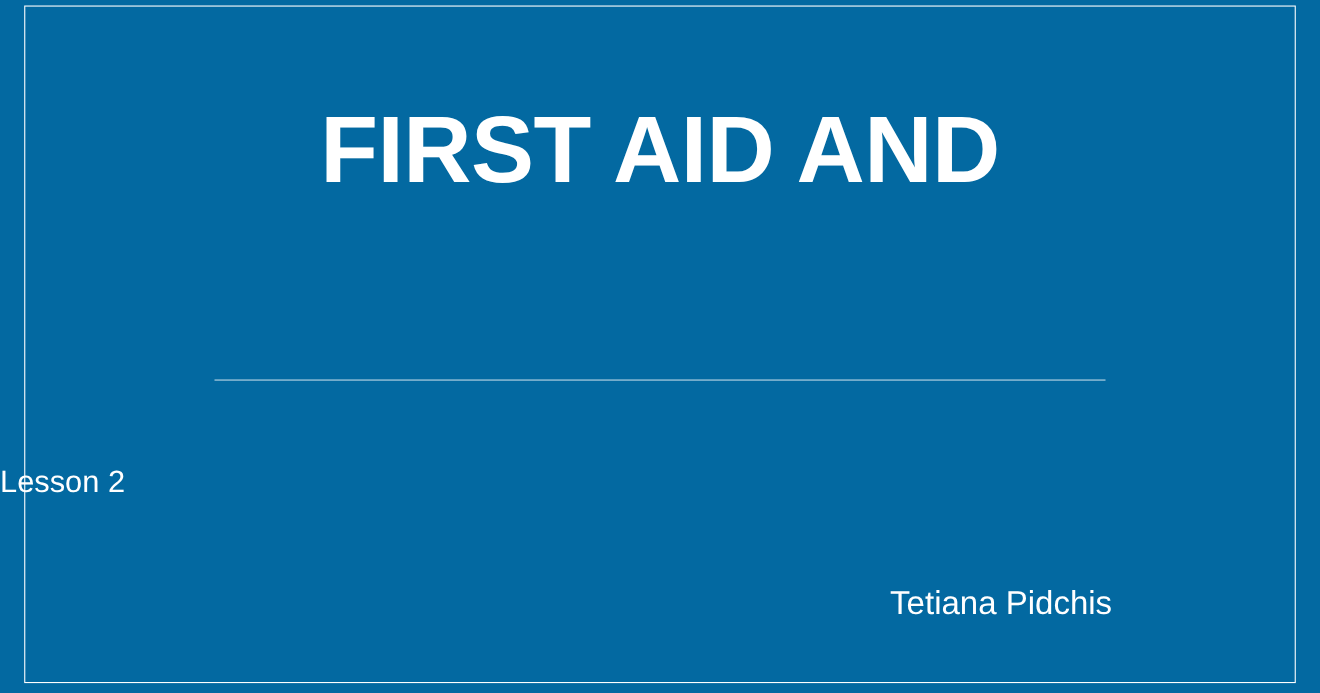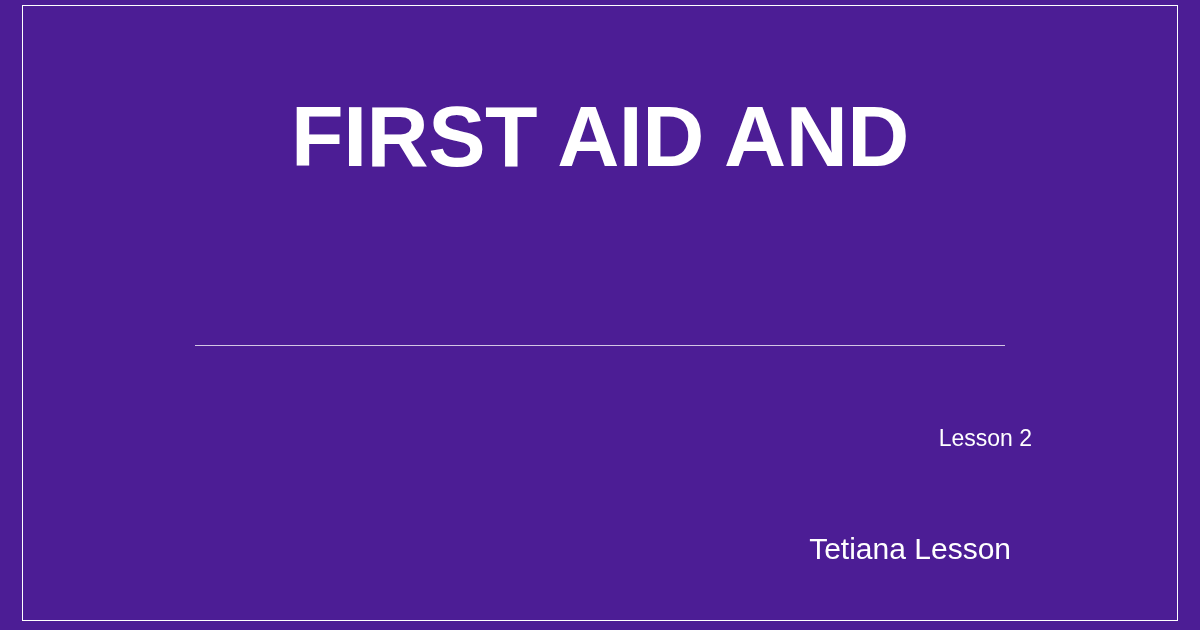--- a/index.html
+++ b/index.html
@@ -94,7 +94,7 @@
 </head>
 <body>
 
-<div id="slide-root" style="background: #4c1d95; color: rgb(255, 255, 255); text-decoration: underline;">
+<div id="slide-root" style="background: #0369a1; color: rgb(255, 255, 255); text-decoration: underline;">
 
   <div id="slide-frame" style="border-color: rgb(255, 255, 255);"></div>
 

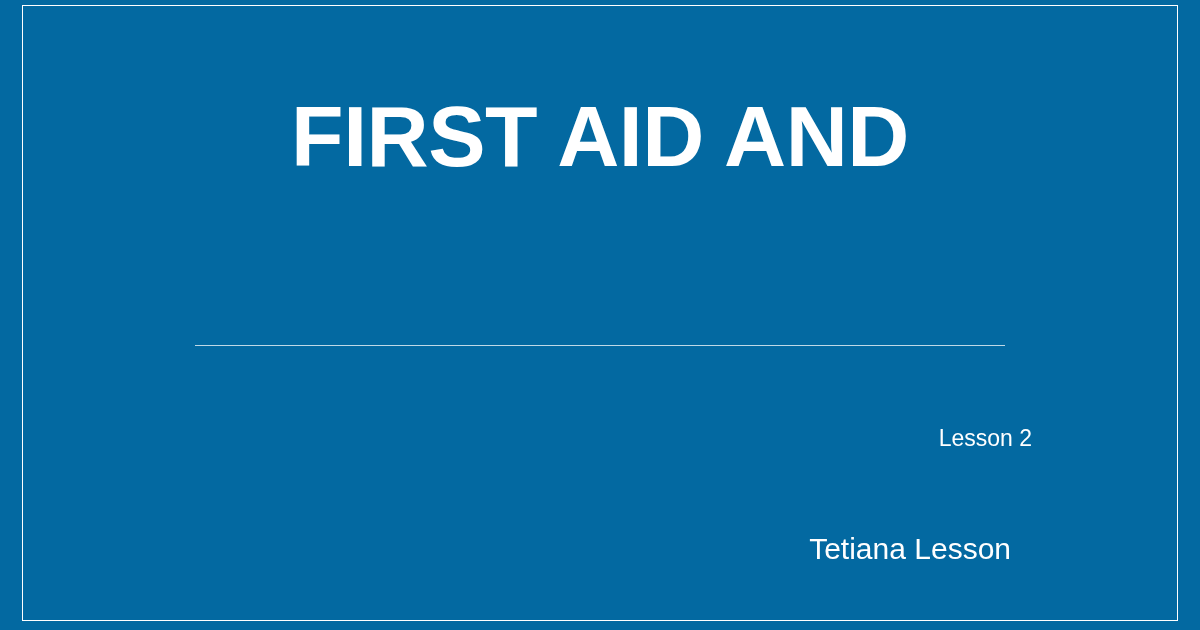--- a/index.html
+++ b/index.html
@@ -69,10 +69,10 @@
     left: 0;
     top: 420px;
     width: 1032px;
-    text-align: right;
+    text-align: left;
     color: #FFFFFF;
     font-weight: 400;
-    font-size: 23px;
+    font-size: 28px;
     line-height: 36px;
     white-space: nowrap;
   }

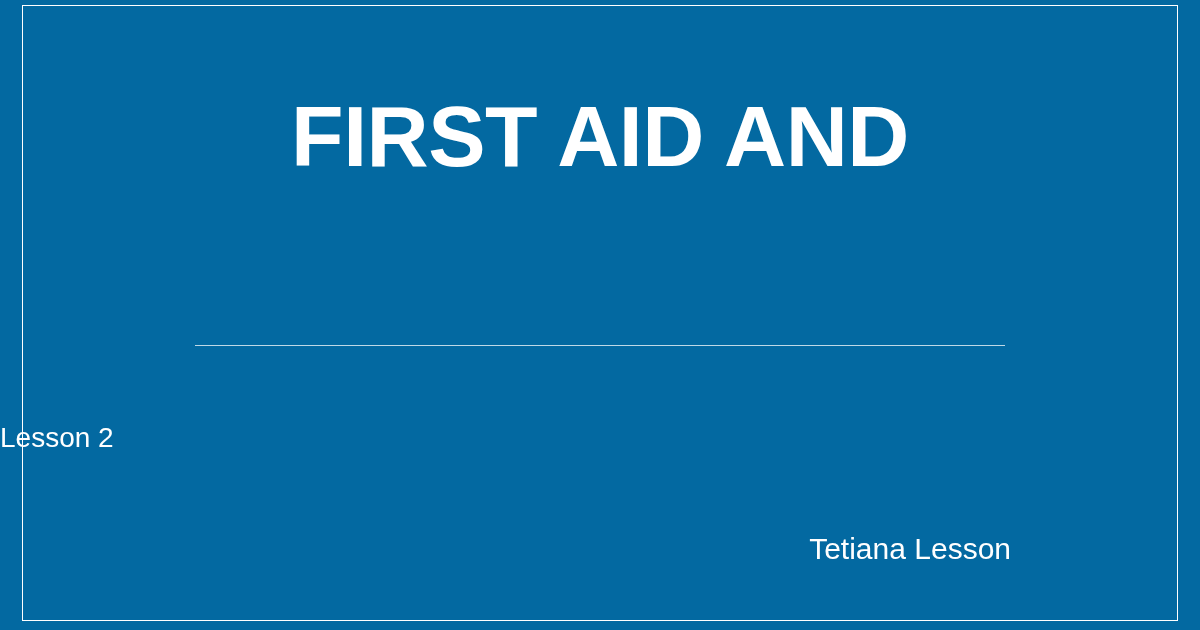--- a/index.html
+++ b/index.html
@@ -106,7 +106,7 @@
 
   <div id="subtitle-text">Lesson 2</div>
 
-  <div id="author-text">Tetiana Lesson</div>
+  <div id="author-text">Tetiana Pidchis</div>
 
 </div>
 

